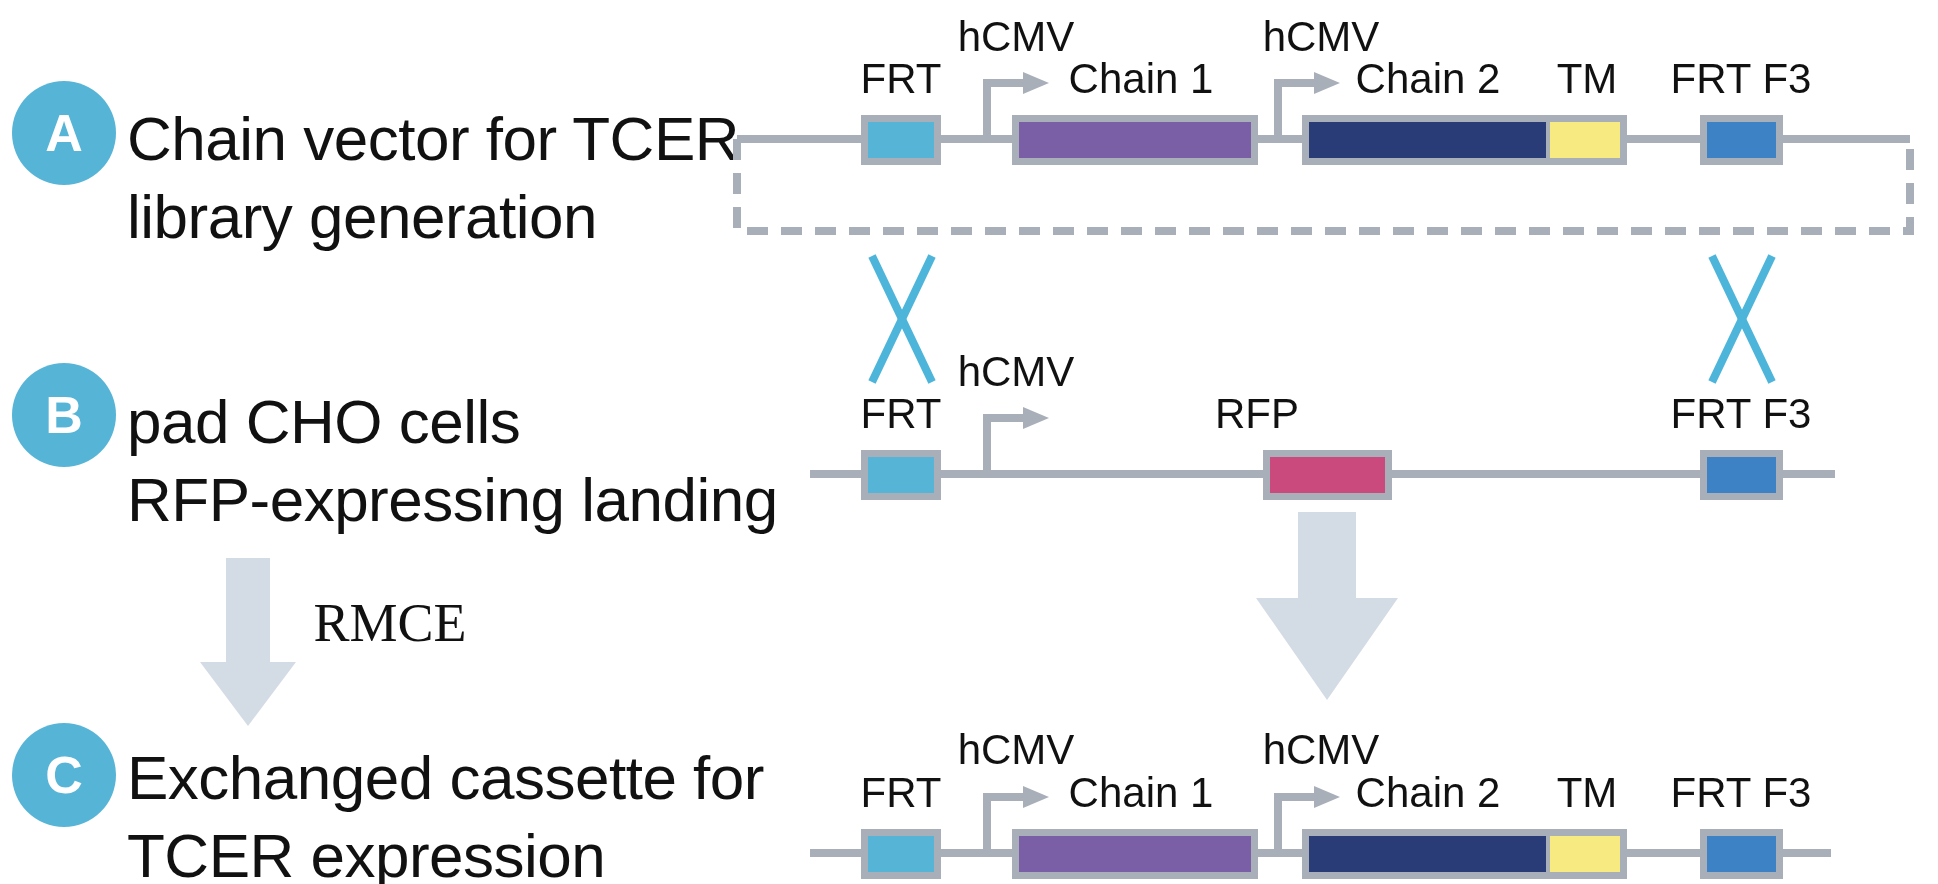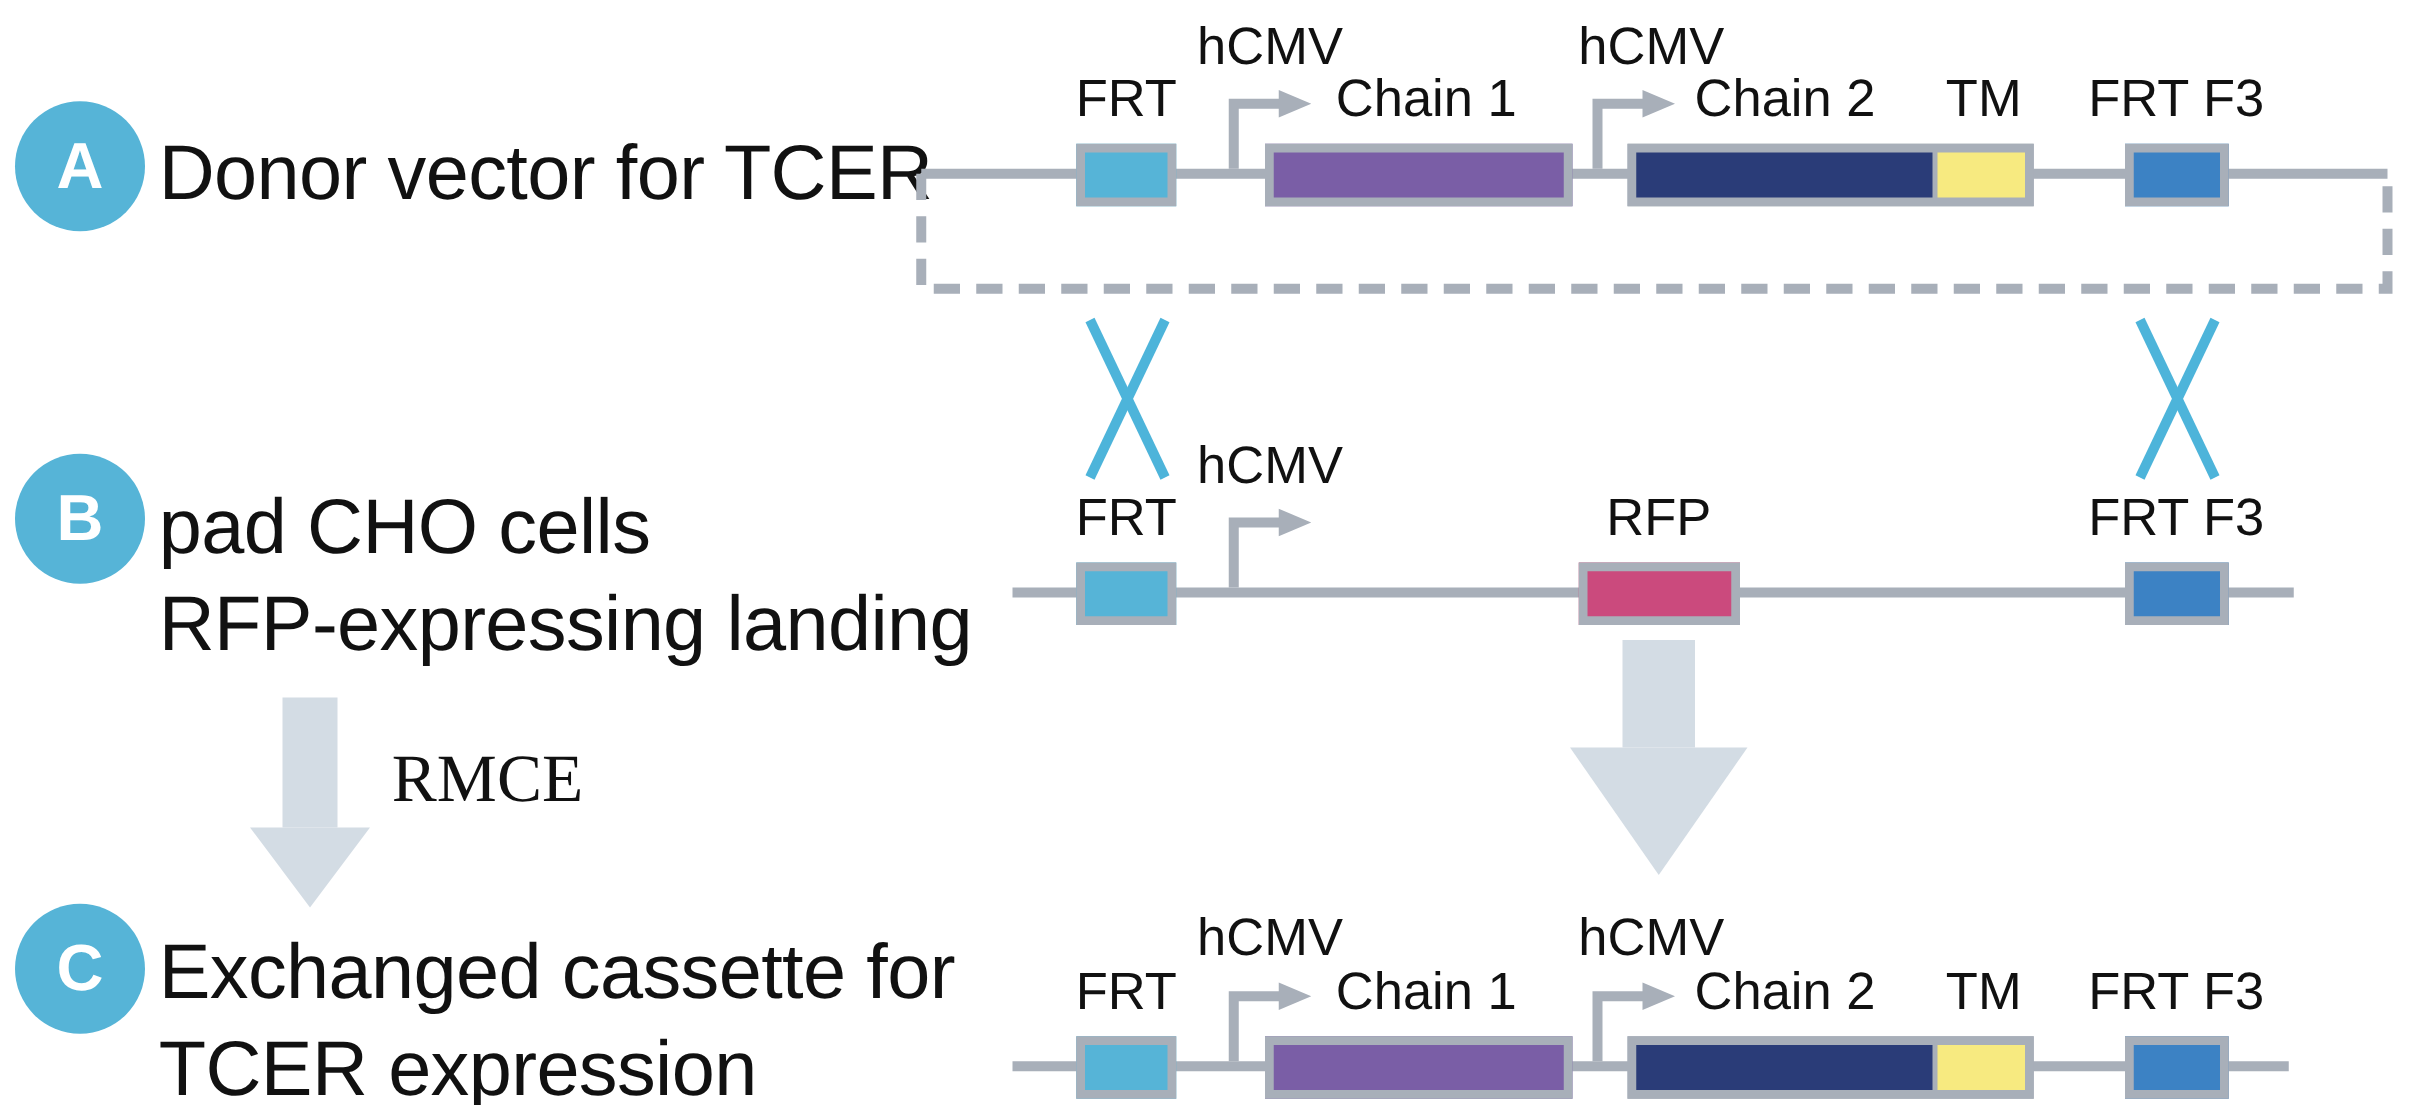--- a/index.html
+++ b/index.html
@@ -54,7 +54,7 @@
     <span>A</span>
   </div>
   <div class="caption" style="top:100px;">
-    <div>Donor vector for TCER</div>
+    <div>Chain vector for TCER</div>
   </div>
 
   <div class="badge" style="top:363px;">

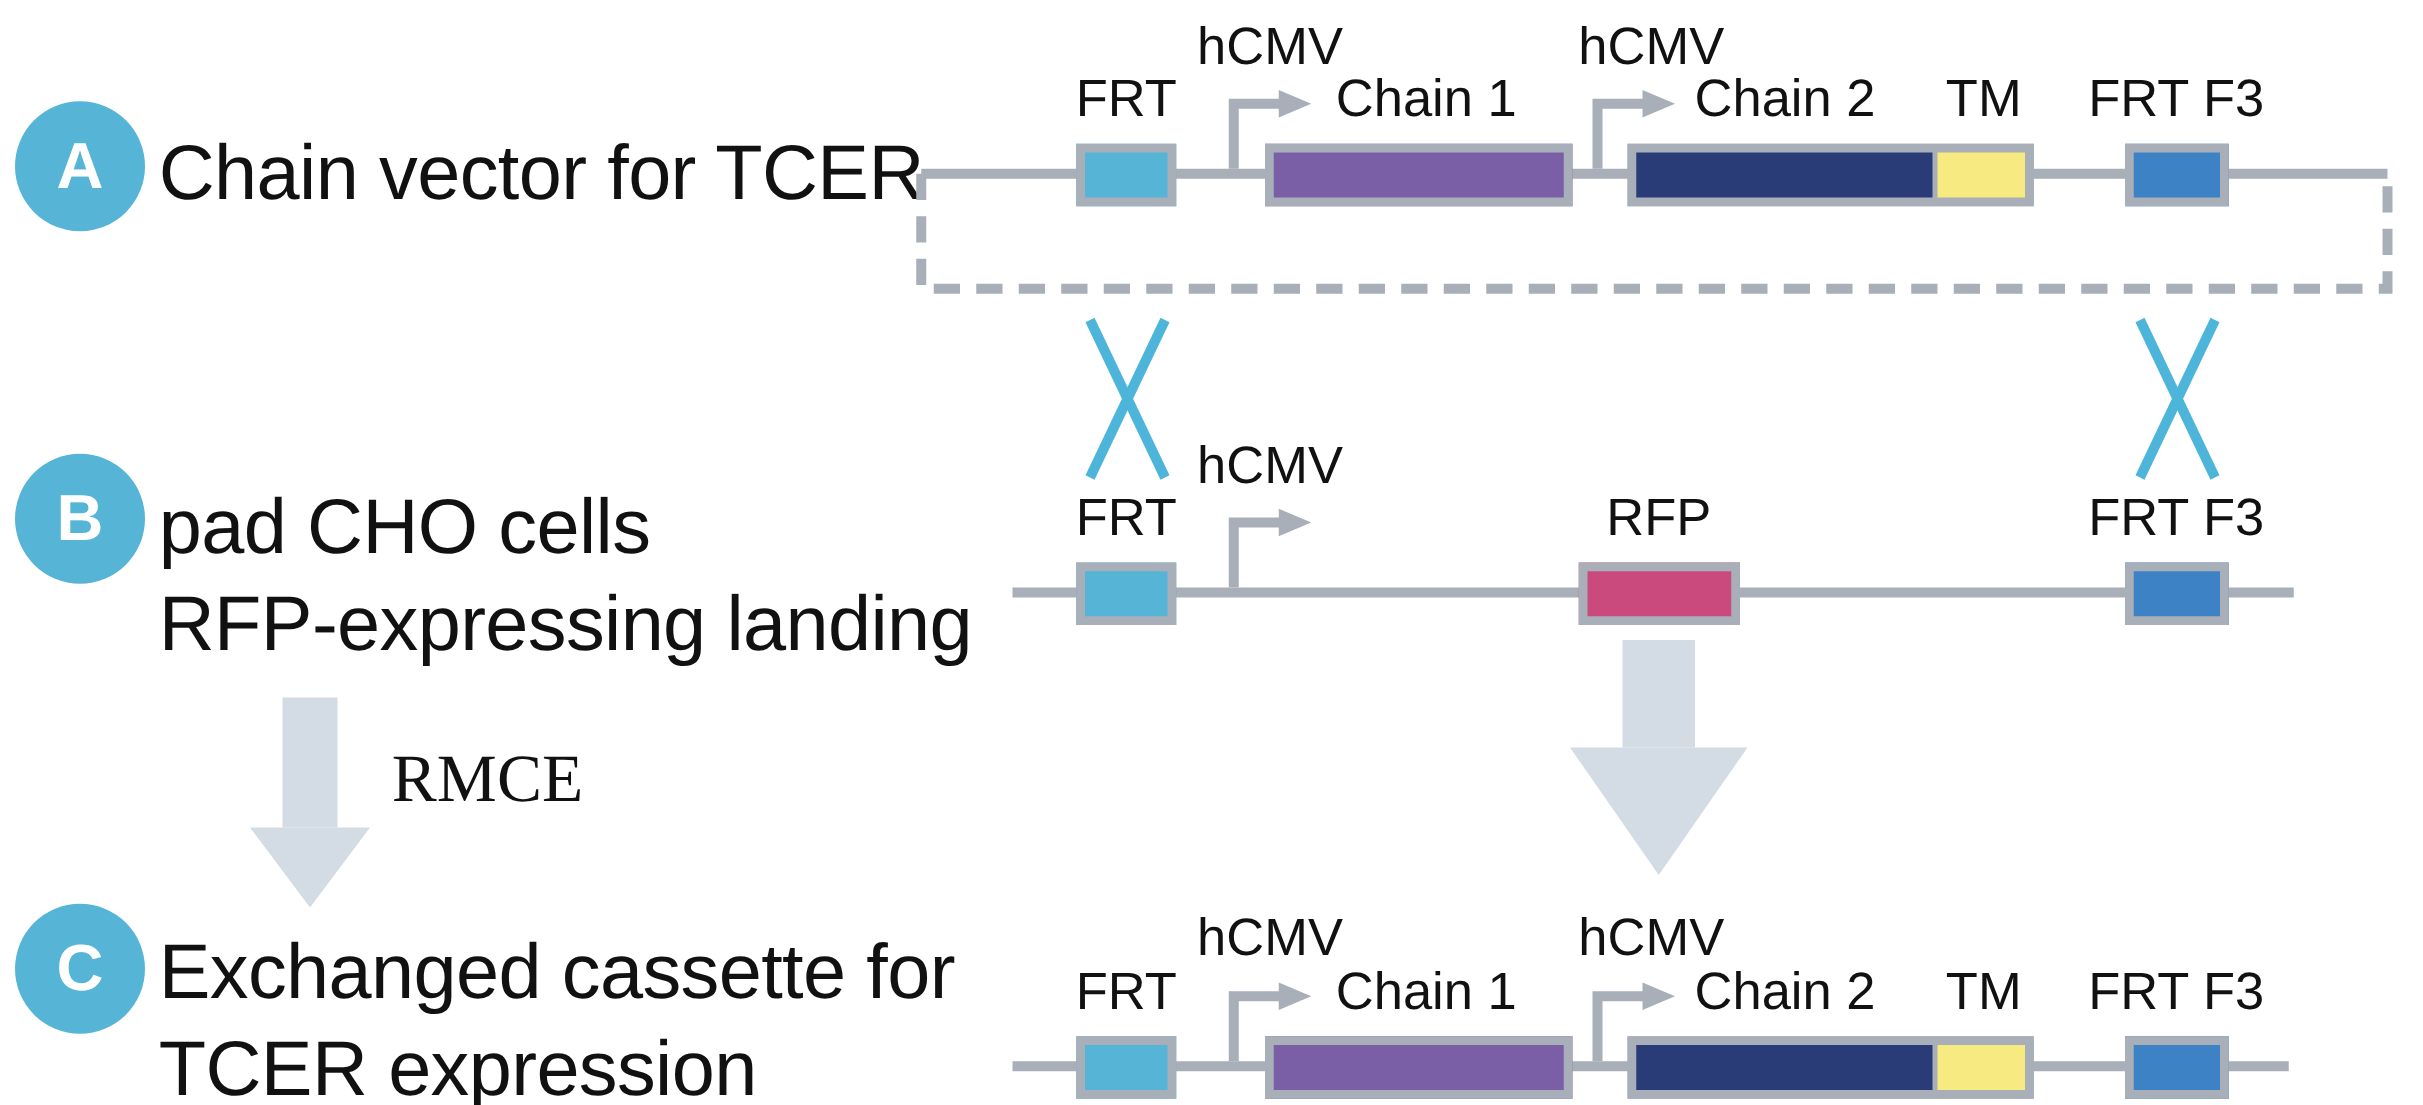--- a/index.html
+++ b/index.html
@@ -55,6 +55,7 @@
   </div>
   <div class="caption" style="top:100px;">
     <div>Chain vector for TCER</div>
+    <div>library generation</div>
   </div>
 
   <div class="badge" style="top:363px;">

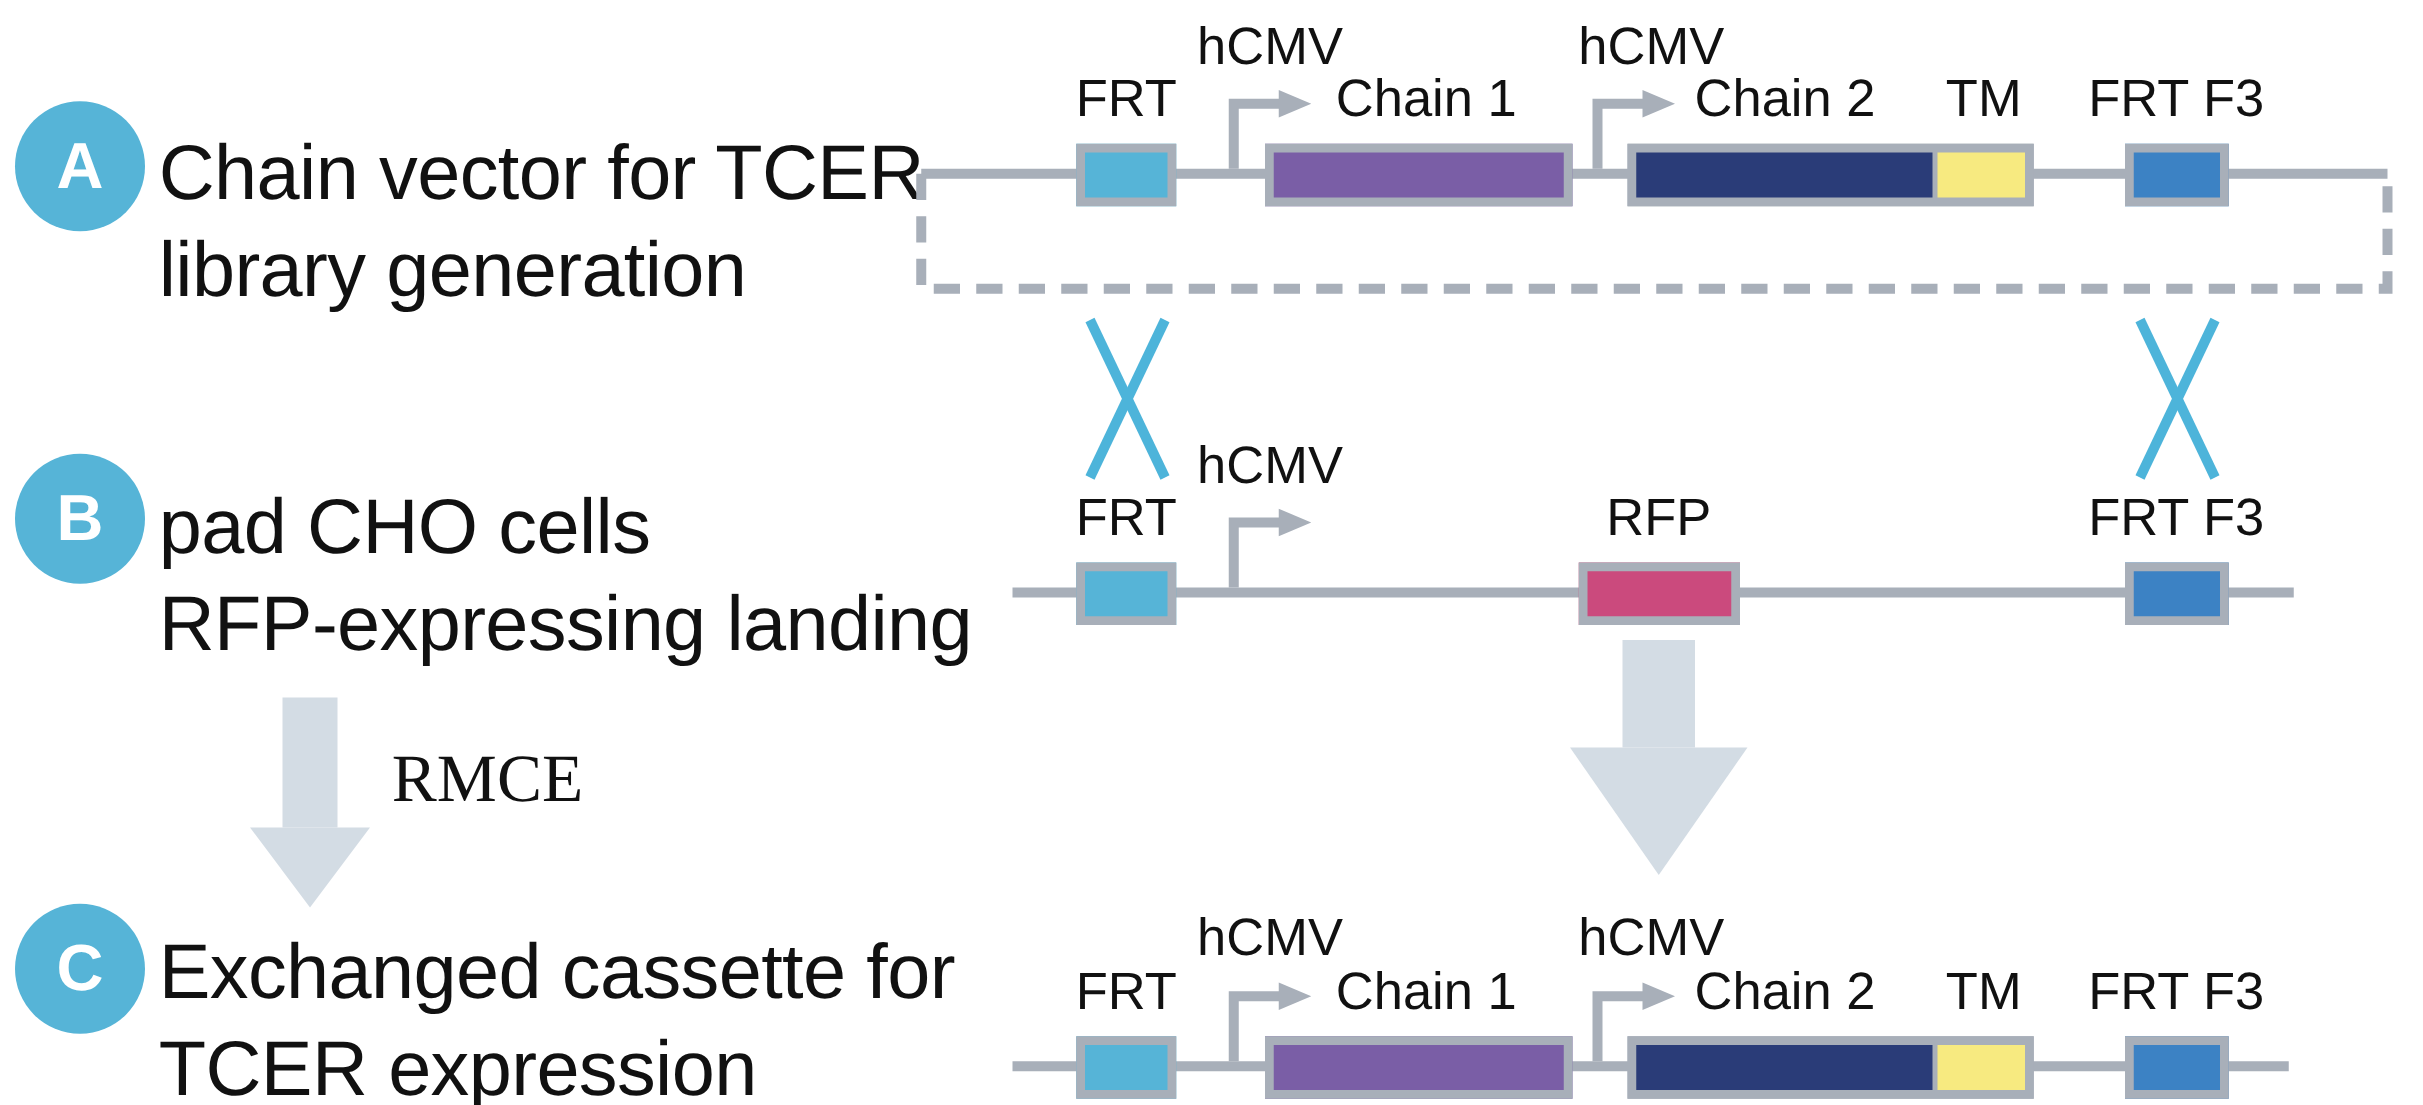--- a/index.html
+++ b/index.html
@@ -138,7 +138,7 @@
 
   <div class="glabel" style="left:1016px;top:348px;">hCMV</div>
   <div class="glabel" style="left:901px;top:390px;">FRT</div>
-  <div class="glabel" style="left:1327px;top:390px;">RFP</div>
+  <div class="glabel" style="left:1257px;top:390px;">RFP</div>
   <div class="glabel" style="left:1741px;top:390px;">FRT F3</div>
 
   <div class="backbone" style="left:810px;top:849px;width:1021px;"></div>

